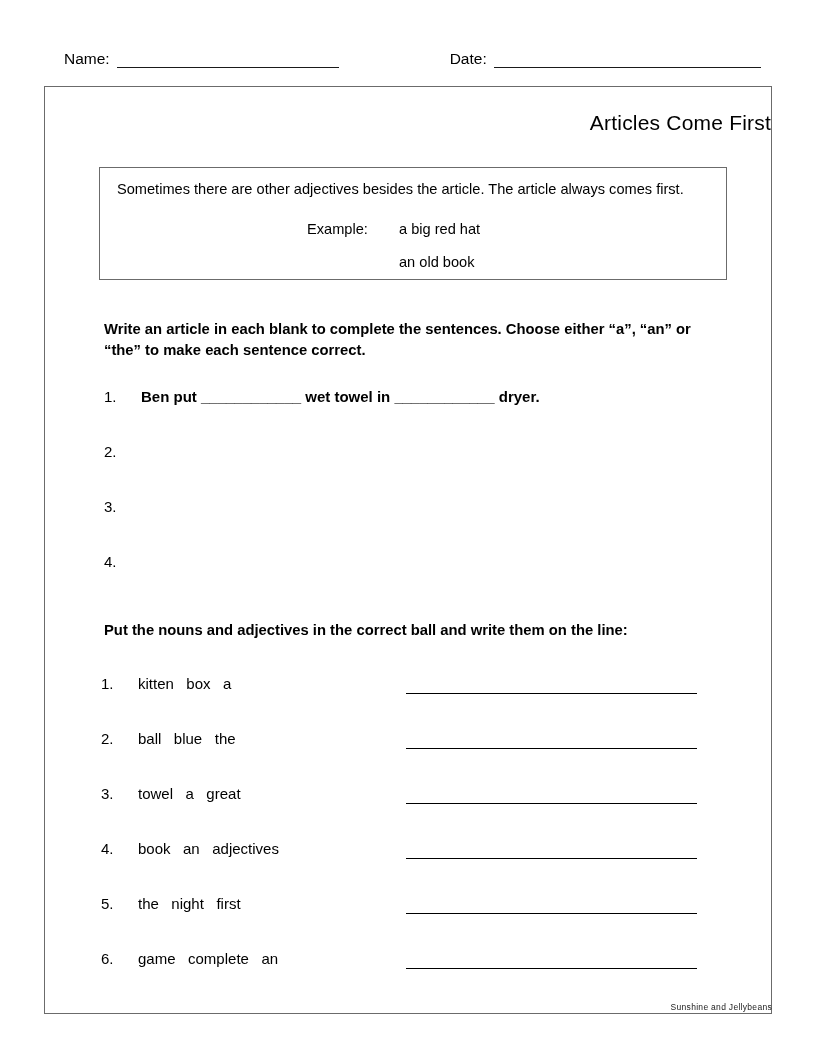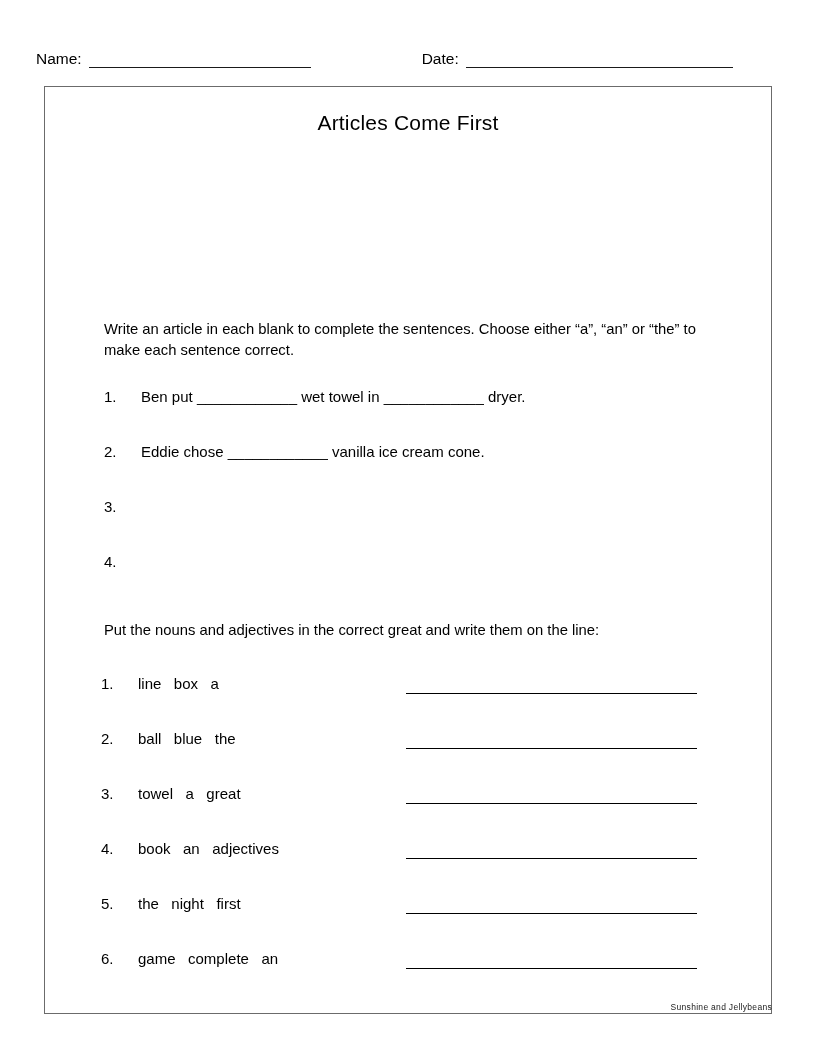--- a/index.html
+++ b/index.html
@@ -20,7 +20,7 @@
   .header-row {
     position: absolute;
     top: 40px;
-    left: 36px;
+    left: 64px;
     width: 716px;
     height: 28px;
     display: flex;

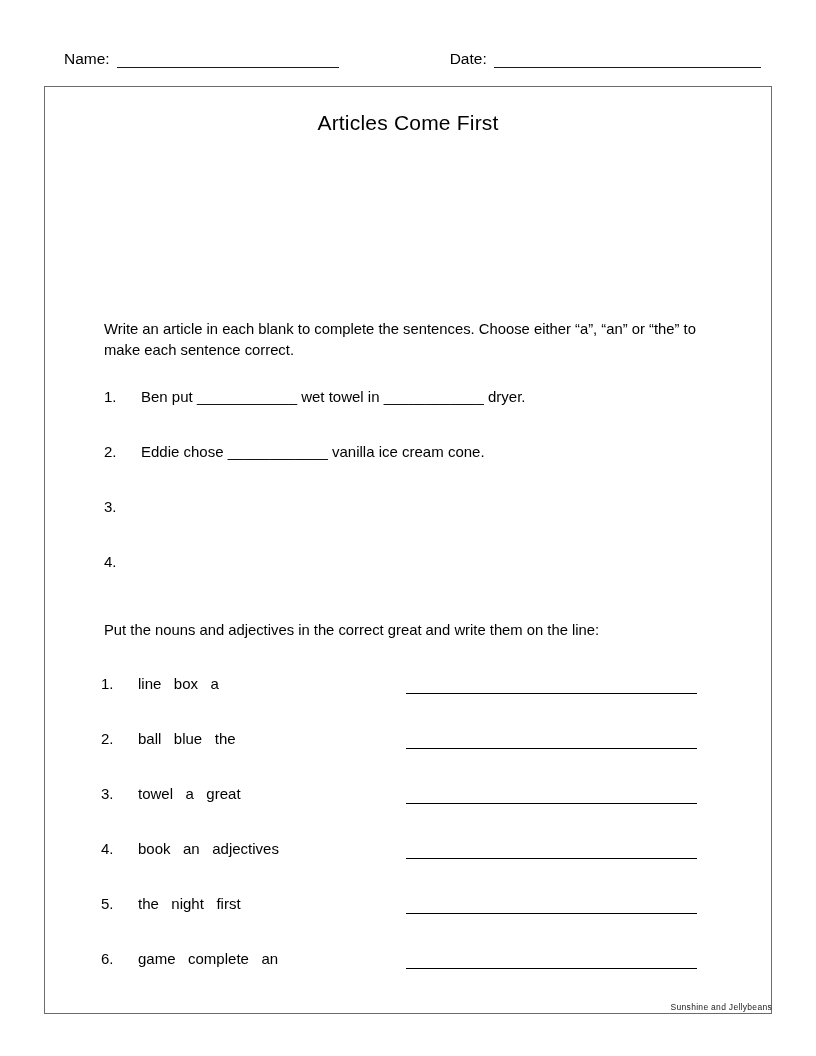--- a/index.html
+++ b/index.html
@@ -61,7 +61,7 @@
     left: 0;
     top: 24px;
     width: 100%;
-    text-align: center;
+    text-align: right;
     font-size: 21px;
     letter-spacing: 0.2px;
   }

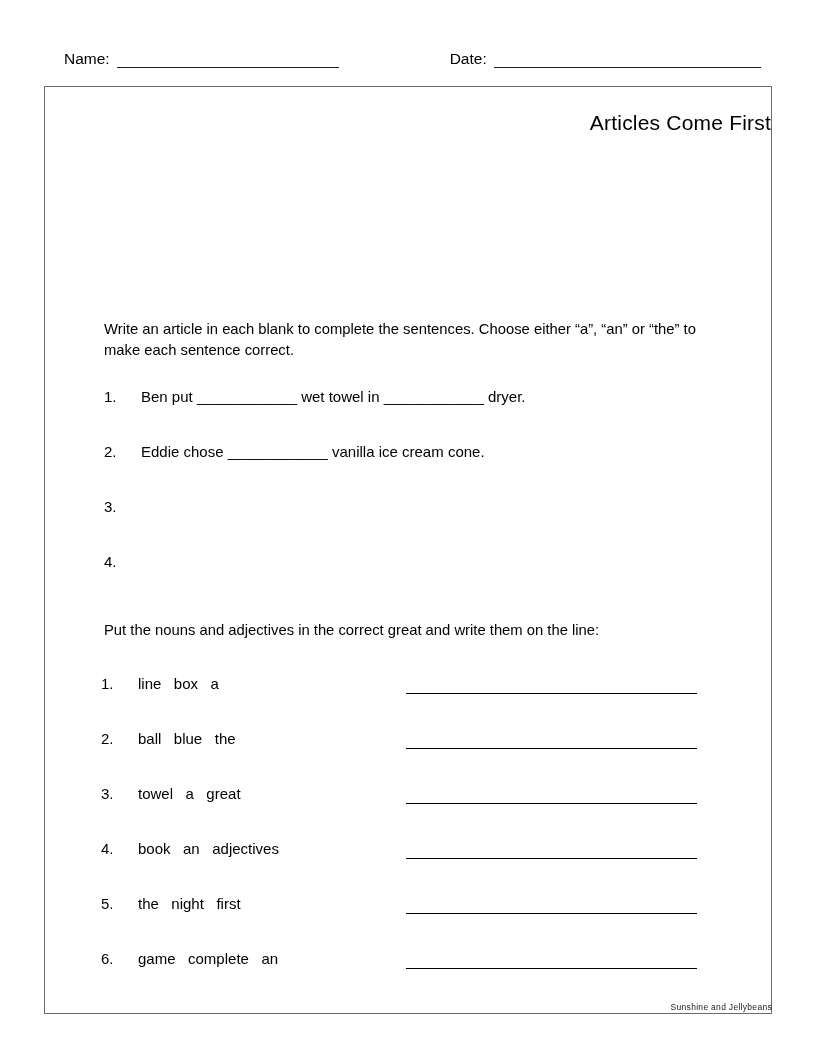--- a/index.html
+++ b/index.html
@@ -211,6 +211,16 @@
 
   <div class="sheet-title">Articles Come First</div>
 
+  <div class="info-box">
+    <div class="info-text">Sometimes there are other adjectives besides the article.  The article always comes first.</div>
+    <div class="example-row first">
+      <span class="example-label">Example:</span>
+      <span class="example-value">a big red hat</span>
+    </div>
+    <div class="example-row second">
+      <span class="example-value">an old book</span>
+    </div>
+  </div>
 
   <div class="directions directions-one">Write an article in each blank to complete the sentences.  Choose either “a”, “an” or “the” to make each sentence correct.</div>
 

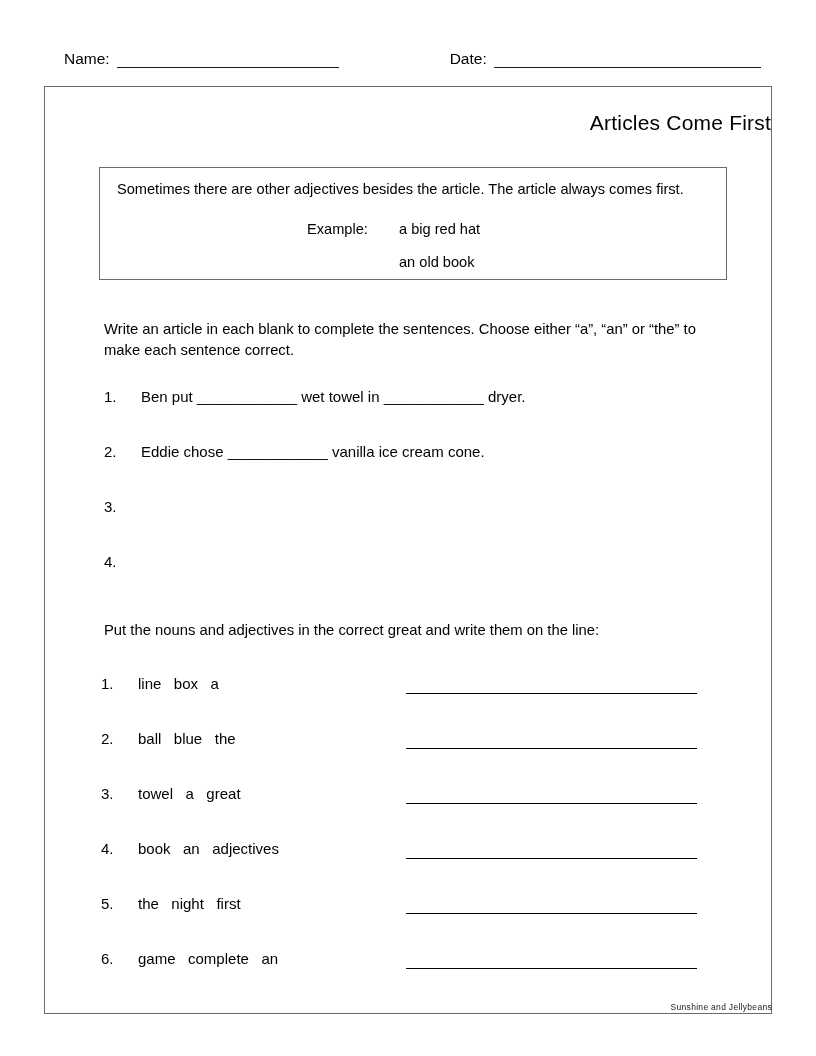--- a/index.html
+++ b/index.html
@@ -107,7 +107,7 @@
   
   .directions {
     position: absolute;
-    font-weight: normal;
+    font-weight: bold;
     font-size: 14.8px;
     line-height: 21px;
   }

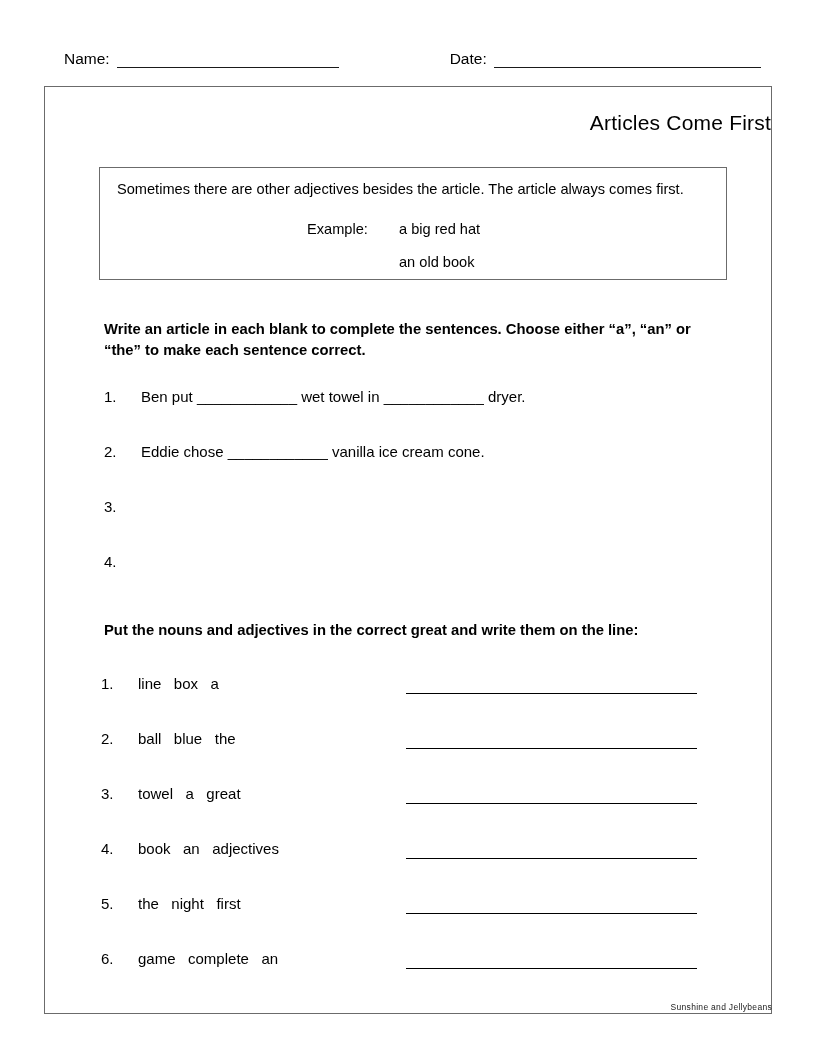--- a/index.html
+++ b/index.html
@@ -146,6 +146,7 @@
     left: 37px;
     top: 0;
     white-space: pre;
+    font-weight: bold;
   }
 
   

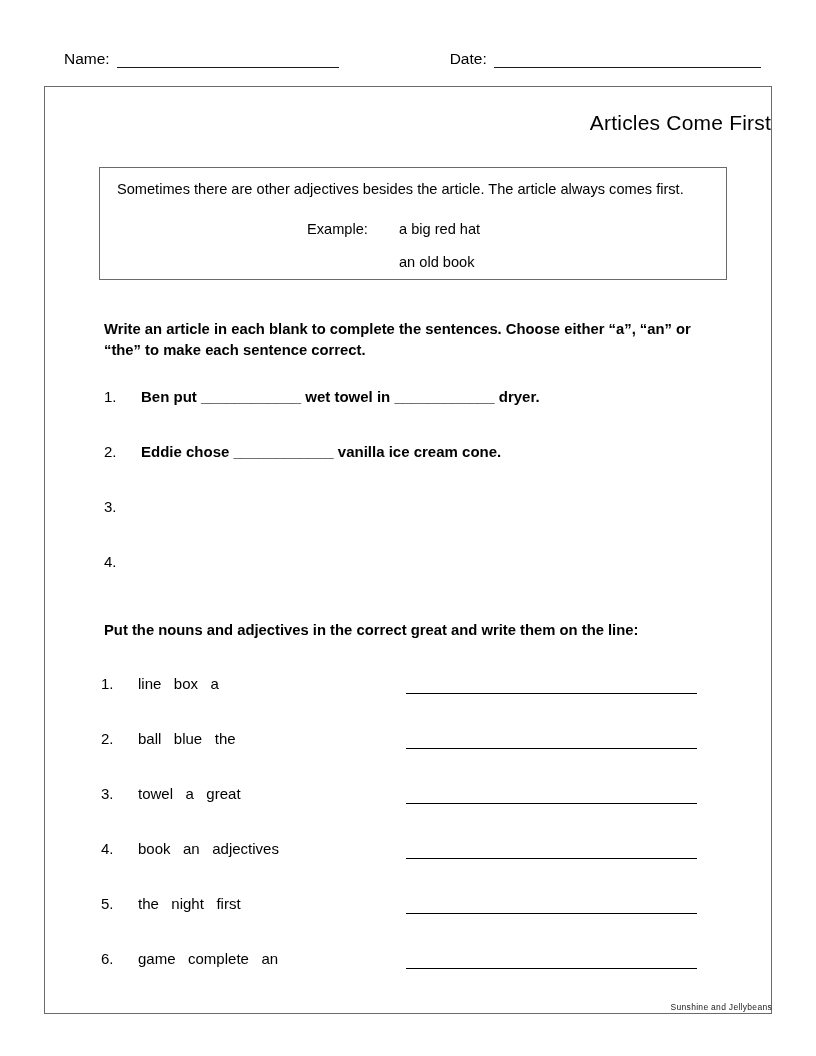--- a/index.html
+++ b/index.html
@@ -232,7 +232,6 @@
     </div>
     <div class="blank-item">
       <span class="item-num">2.</span>
-      <span class="item-body">Eddie chose ____________ vanilla ice cream cone.</span>
     </div>
     <div class="blank-item">
       <span class="item-num">3.</span>

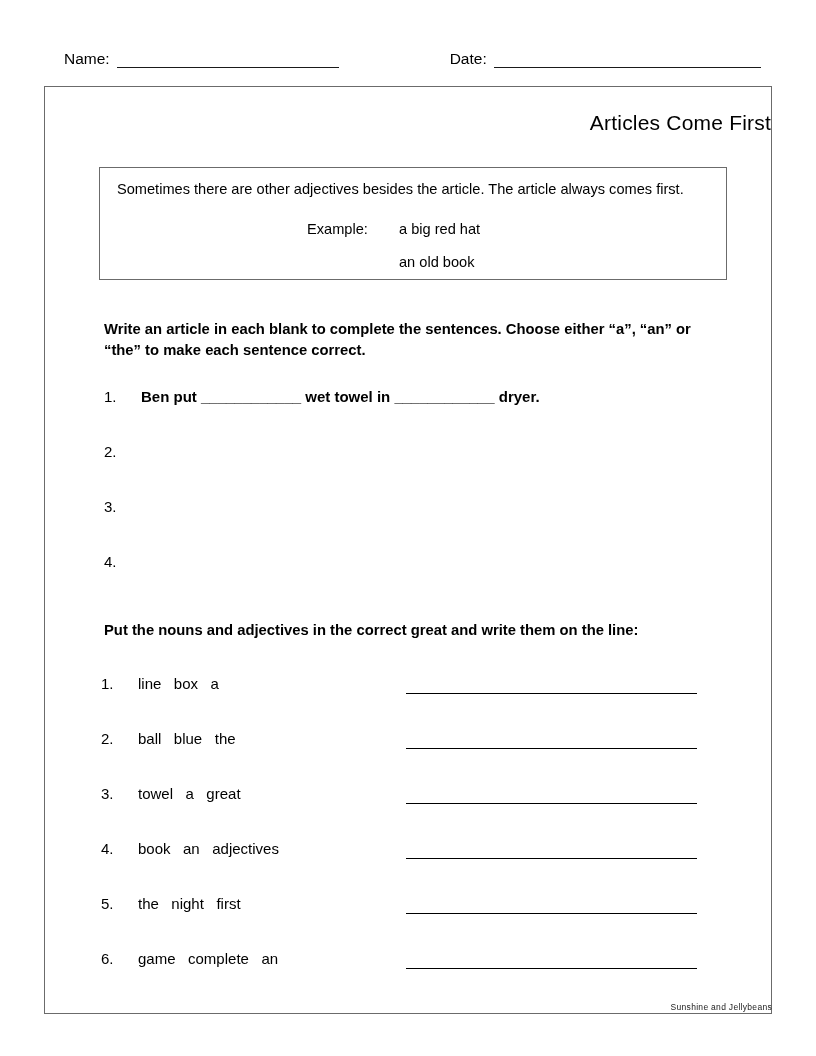--- a/index.html
+++ b/index.html
@@ -241,7 +241,7 @@
     </div>
   </div>
 
-  <div class="directions directions-two">Put the nouns and adjectives in the correct great and write them on the line:</div>
+  <div class="directions directions-two">Put the nouns and adjectives in the correct ball and write them on the line:</div>
 
   <div class="order-list">
     <div class="order-item">

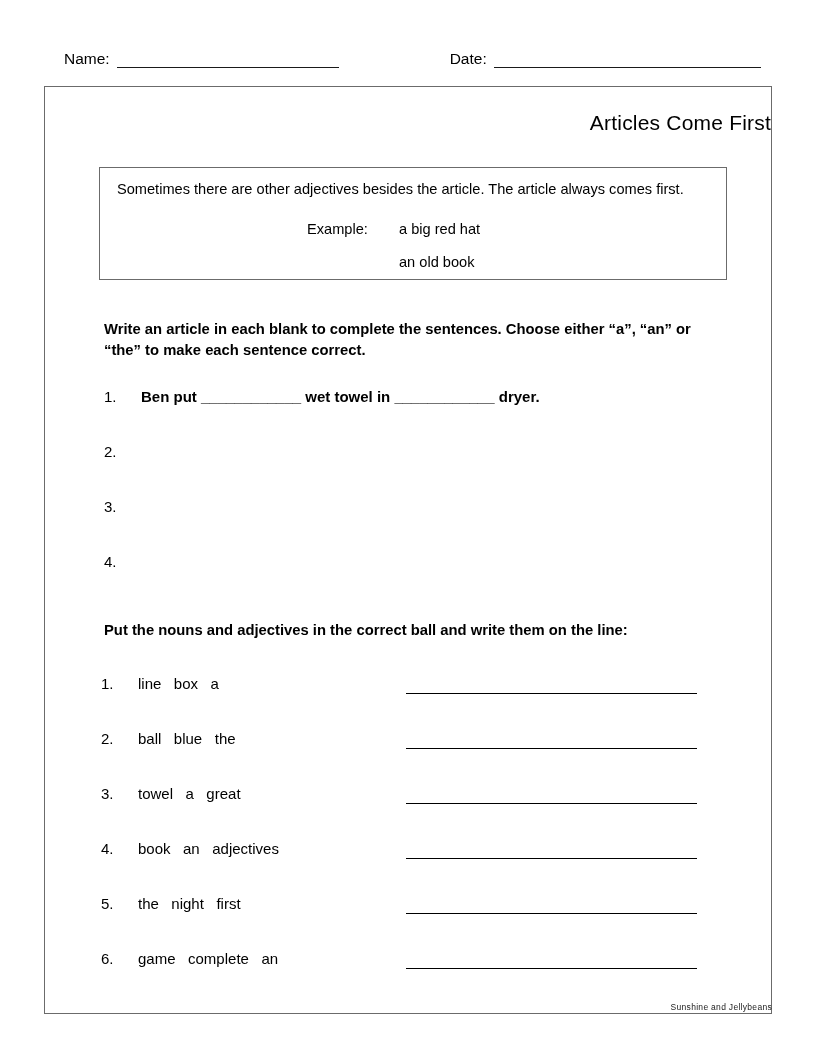--- a/index.html
+++ b/index.html
@@ -246,7 +246,7 @@
   <div class="order-list">
     <div class="order-item">
       <span class="order-num">1.</span>
-      <span class="order-words">line   box   a</span>
+      <span class="order-words">kitten   box   a</span>
       <span class="order-rule"></span>
     </div>
     <div class="order-item">

